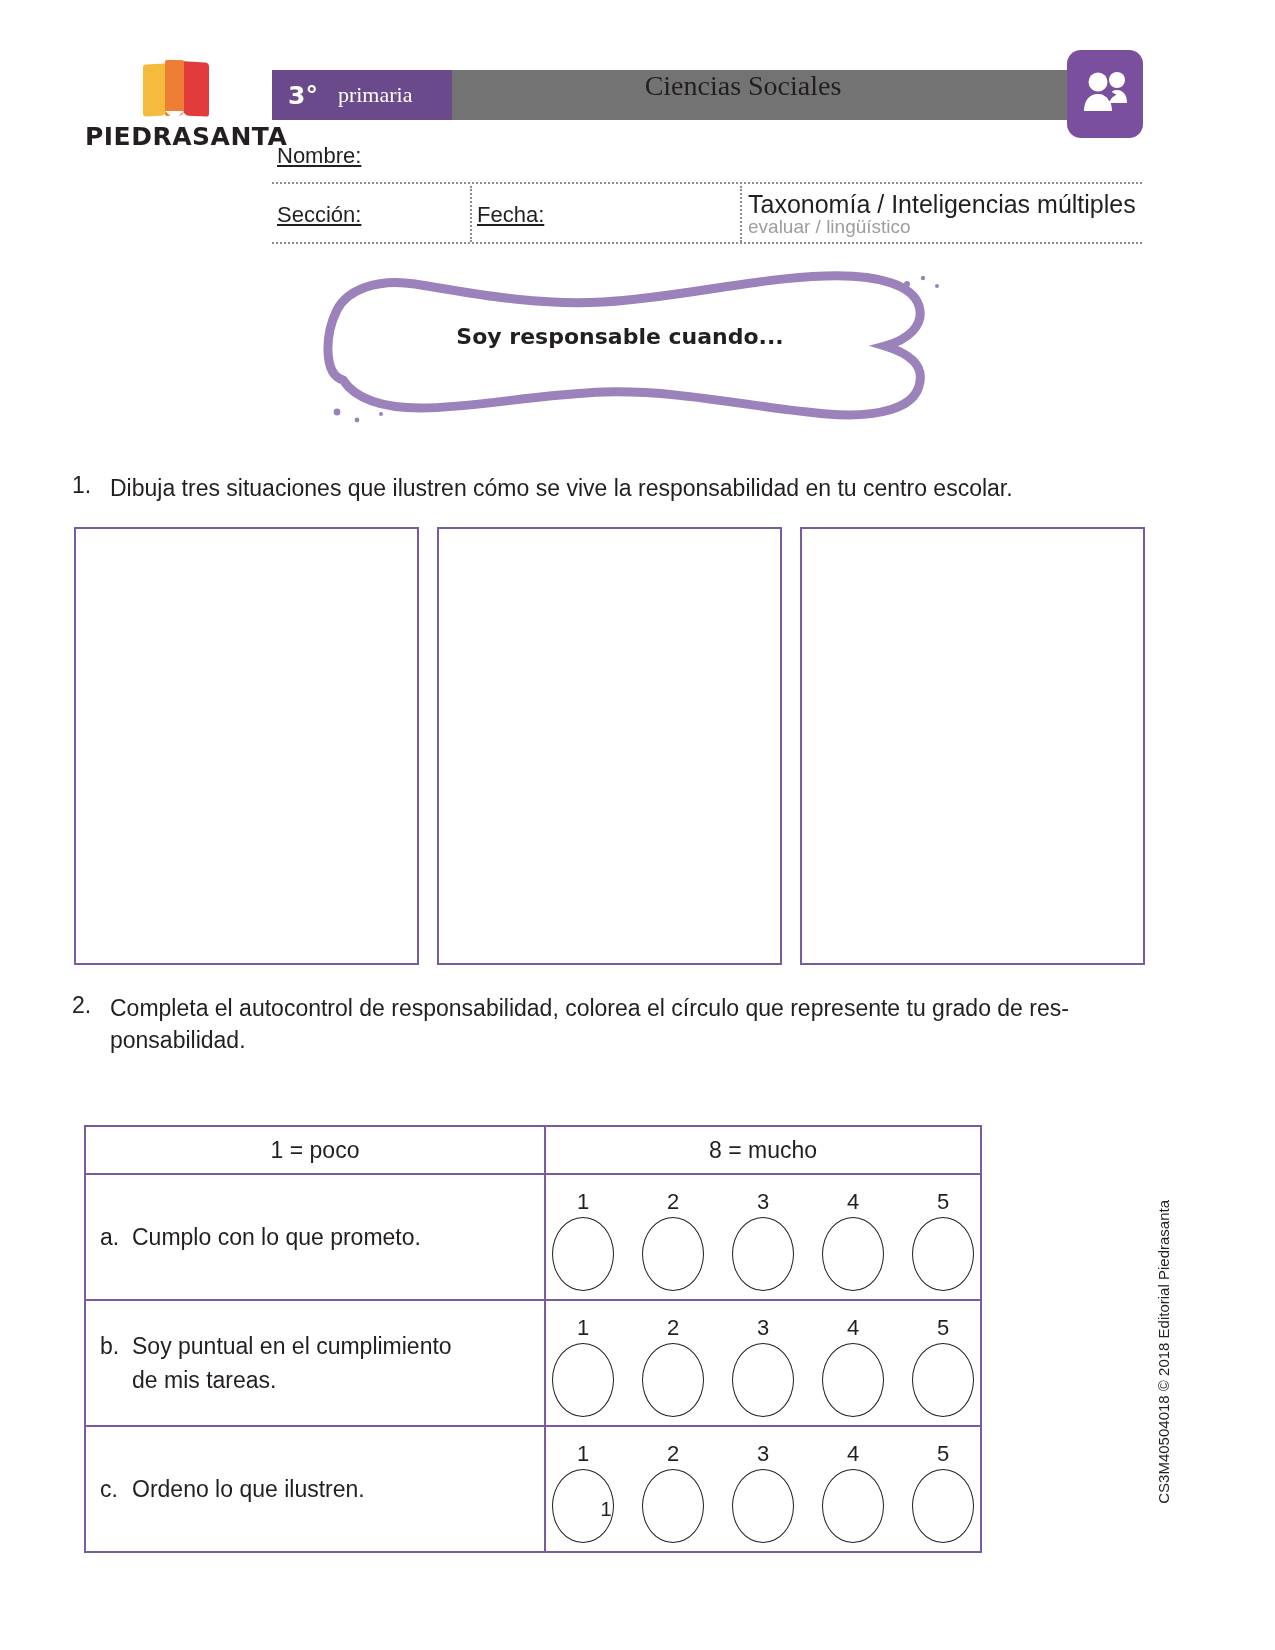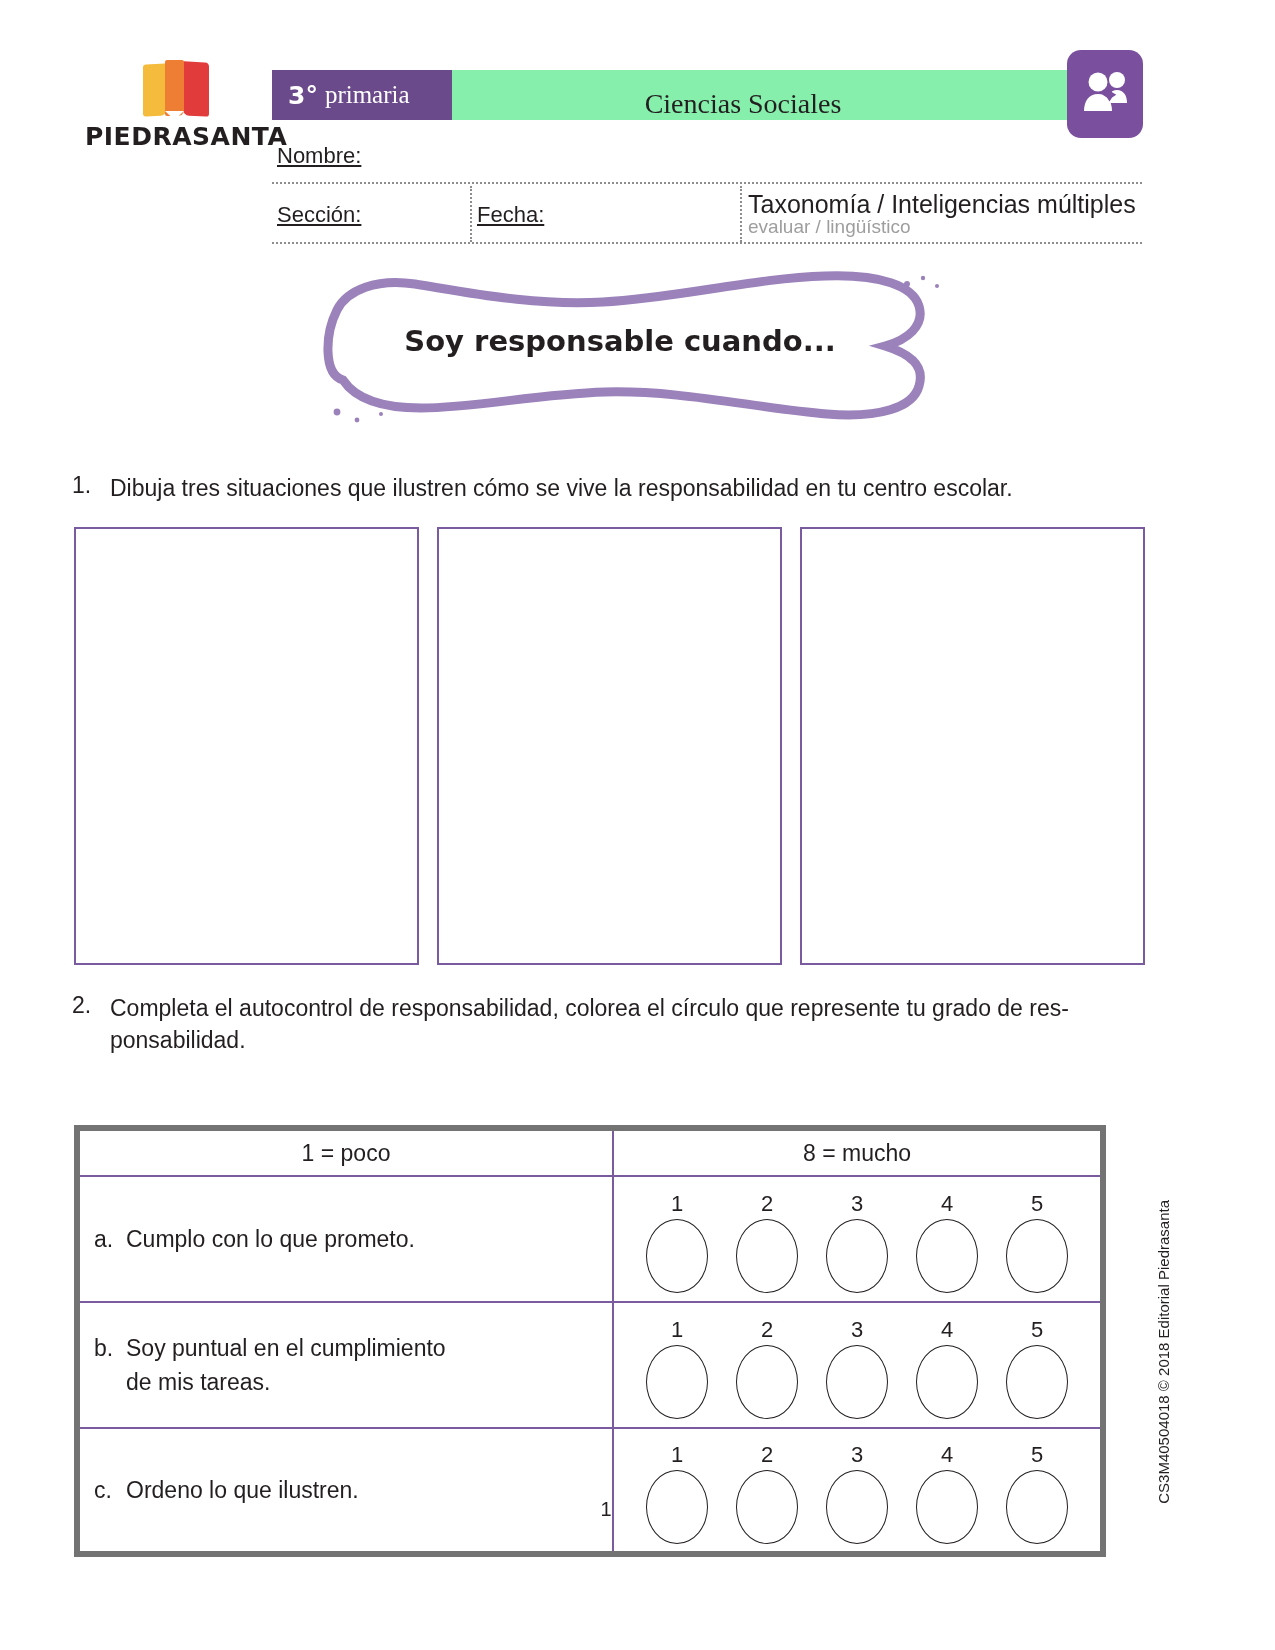--- a/index.html
+++ b/index.html
@@ -102,8 +102,8 @@
   }
   #grade-word {
     font-family: "Liberation Serif", serif;
-    font-size: 25px;
-    margin-left: 7px;
+    font-size: 22px;
+    margin-left: 20px;
   }
   #band-subject {
     position: absolute;

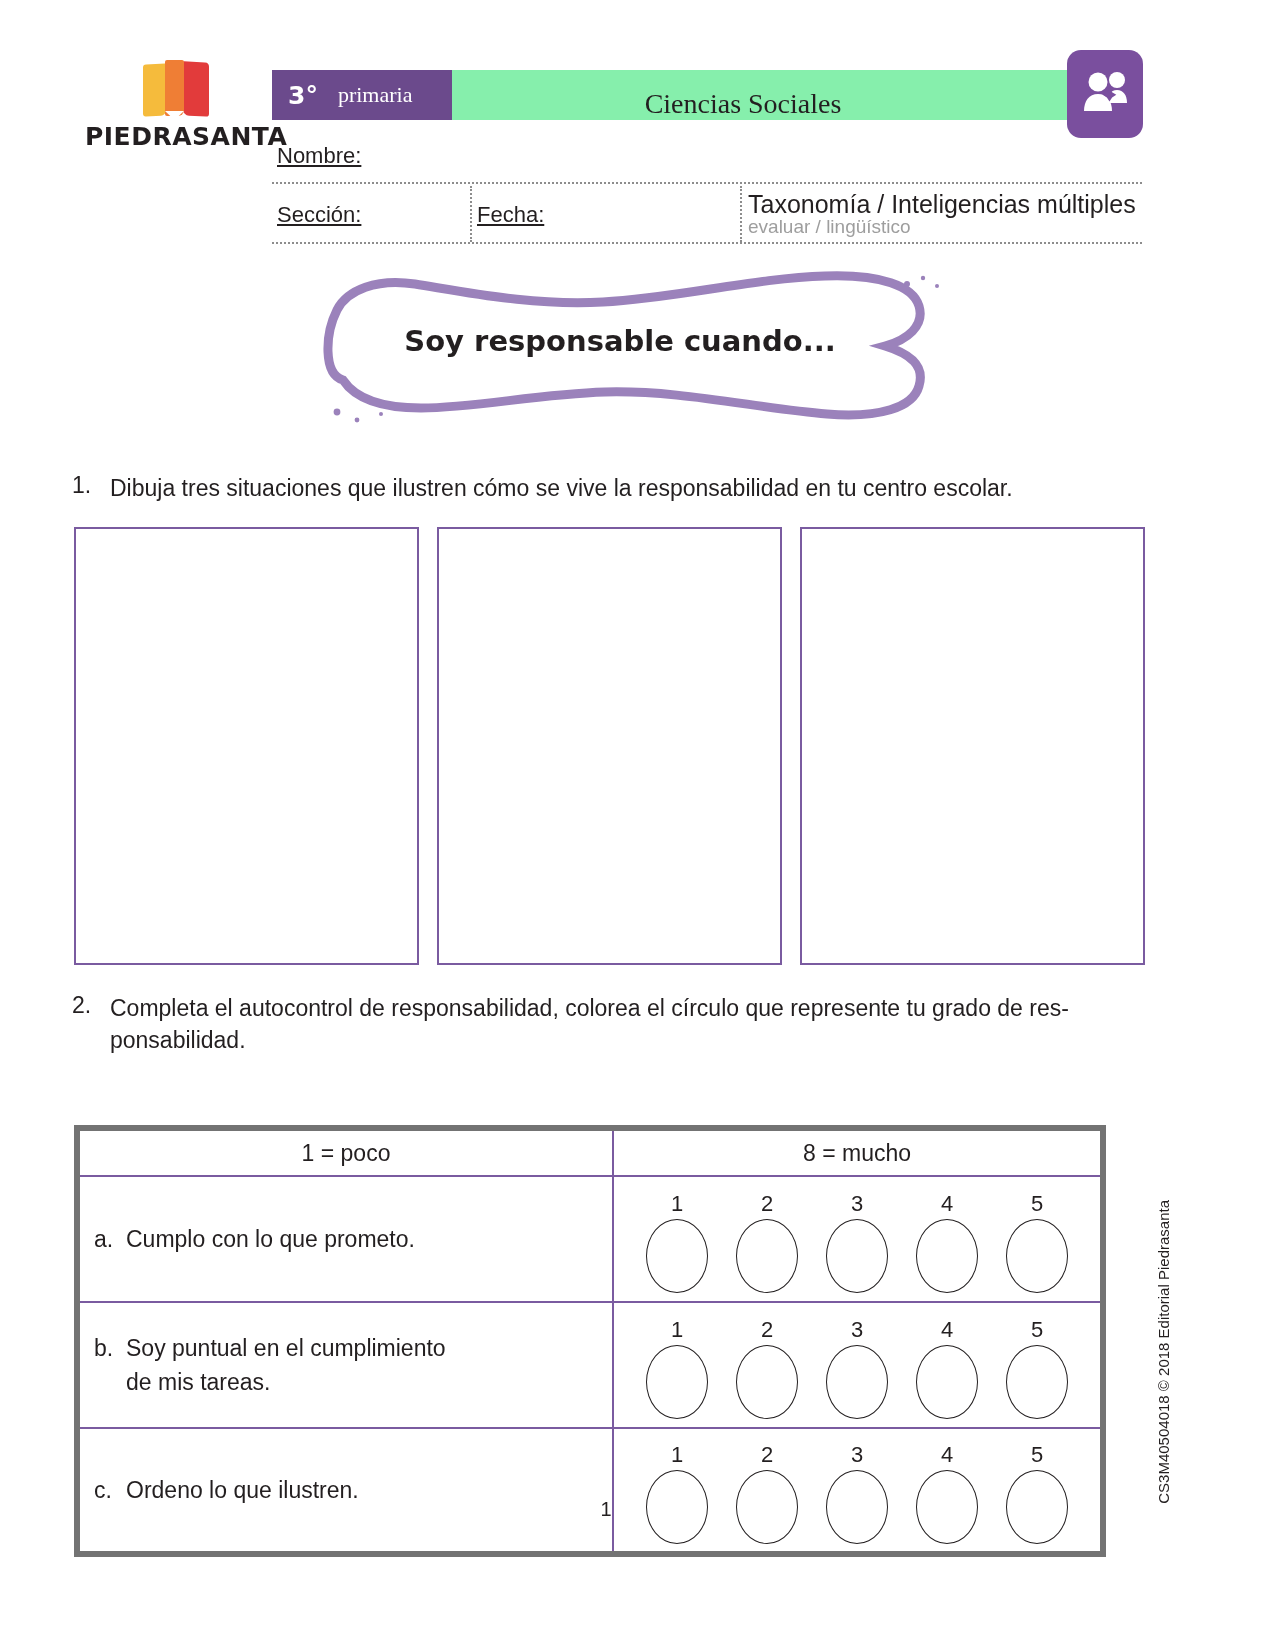--- a/index.html
+++ b/index.html
@@ -111,9 +111,9 @@
     top: 70px;
     width: 648px;
     height: 50px;
-    background: #86efac;
-    display: flex;
-    align-items: flex-end;
+    background: #737373;
+    display: flex;
+    align-items: flex-start;
     justify-content: center;
     box-sizing: border-box;
     padding-right: 66px;

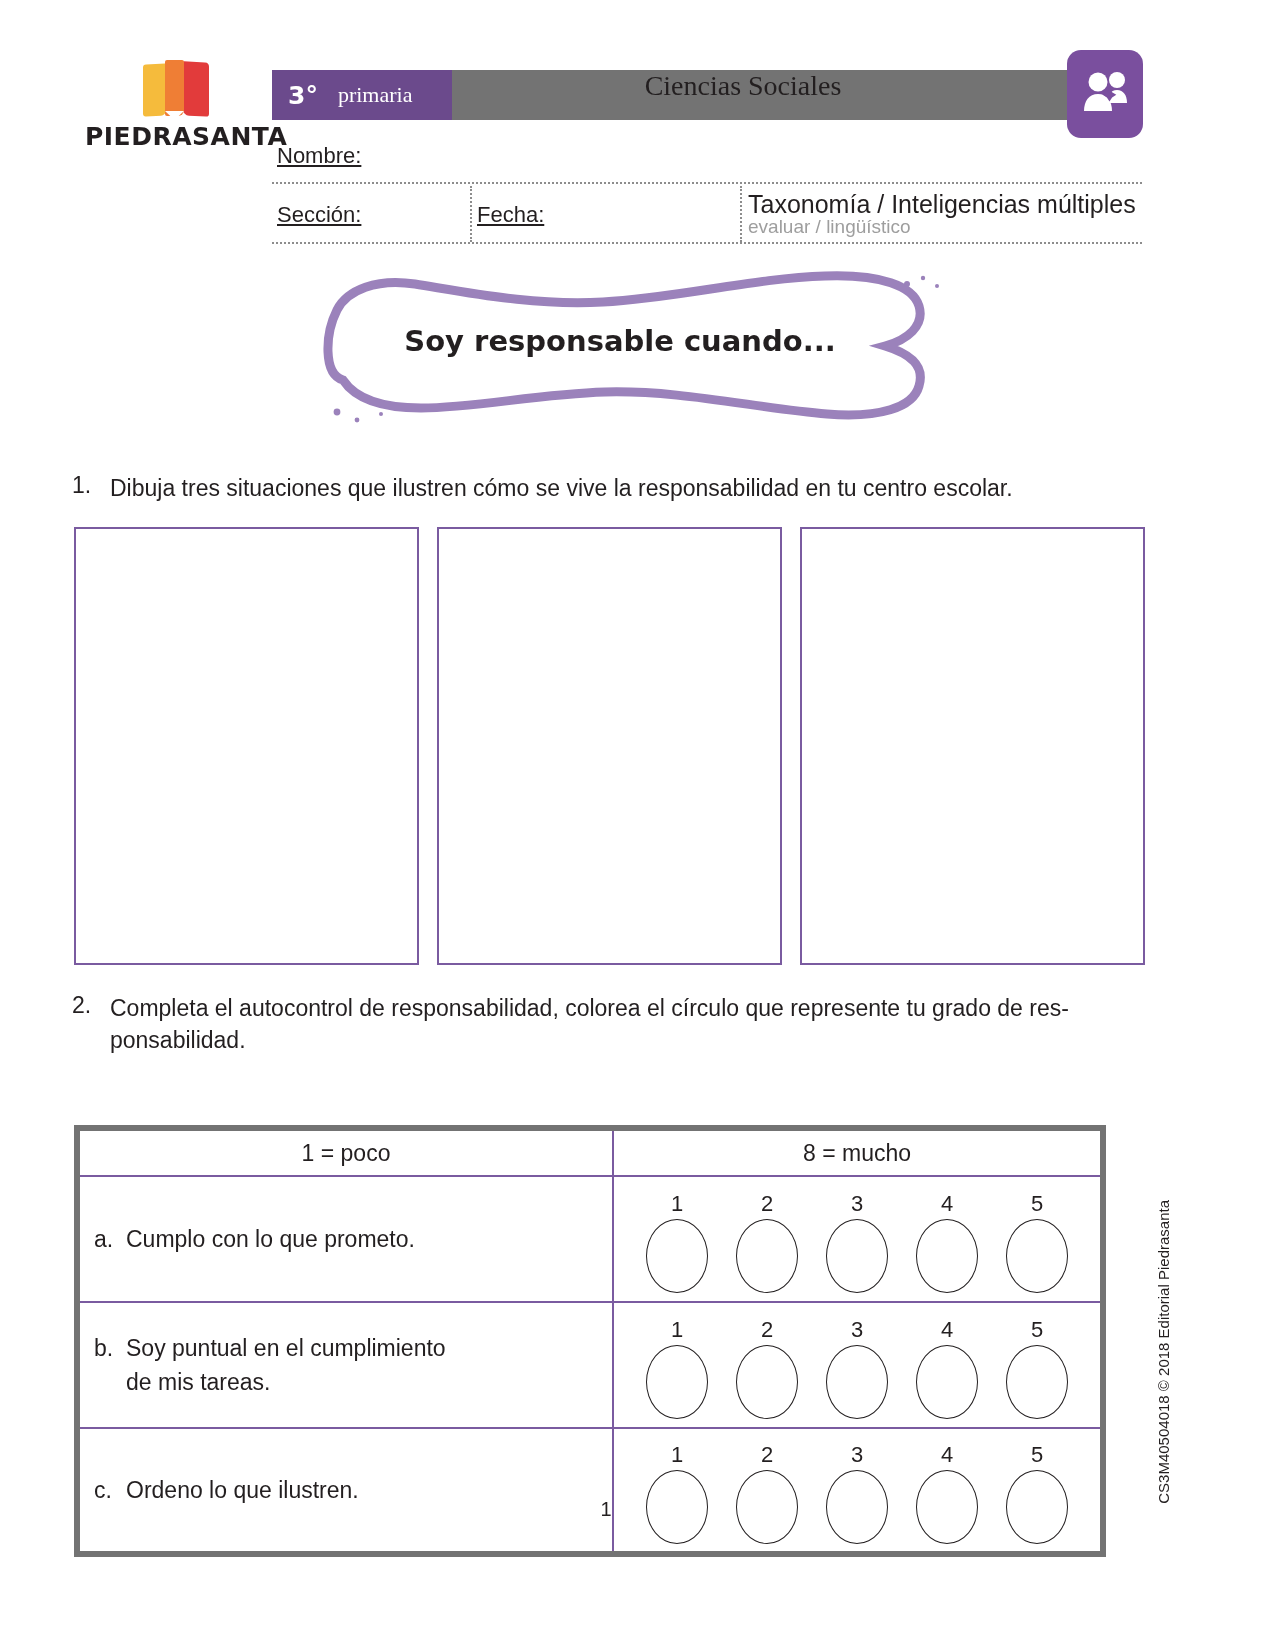--- a/index.html
+++ b/index.html
@@ -183,7 +183,7 @@
     text-align: center;
     font-family: "DejaVu Sans", sans-serif;
     font-weight: bold;
-    font-size: 29px;
+    font-size: 22px;
     color: #231f20;
   }
 

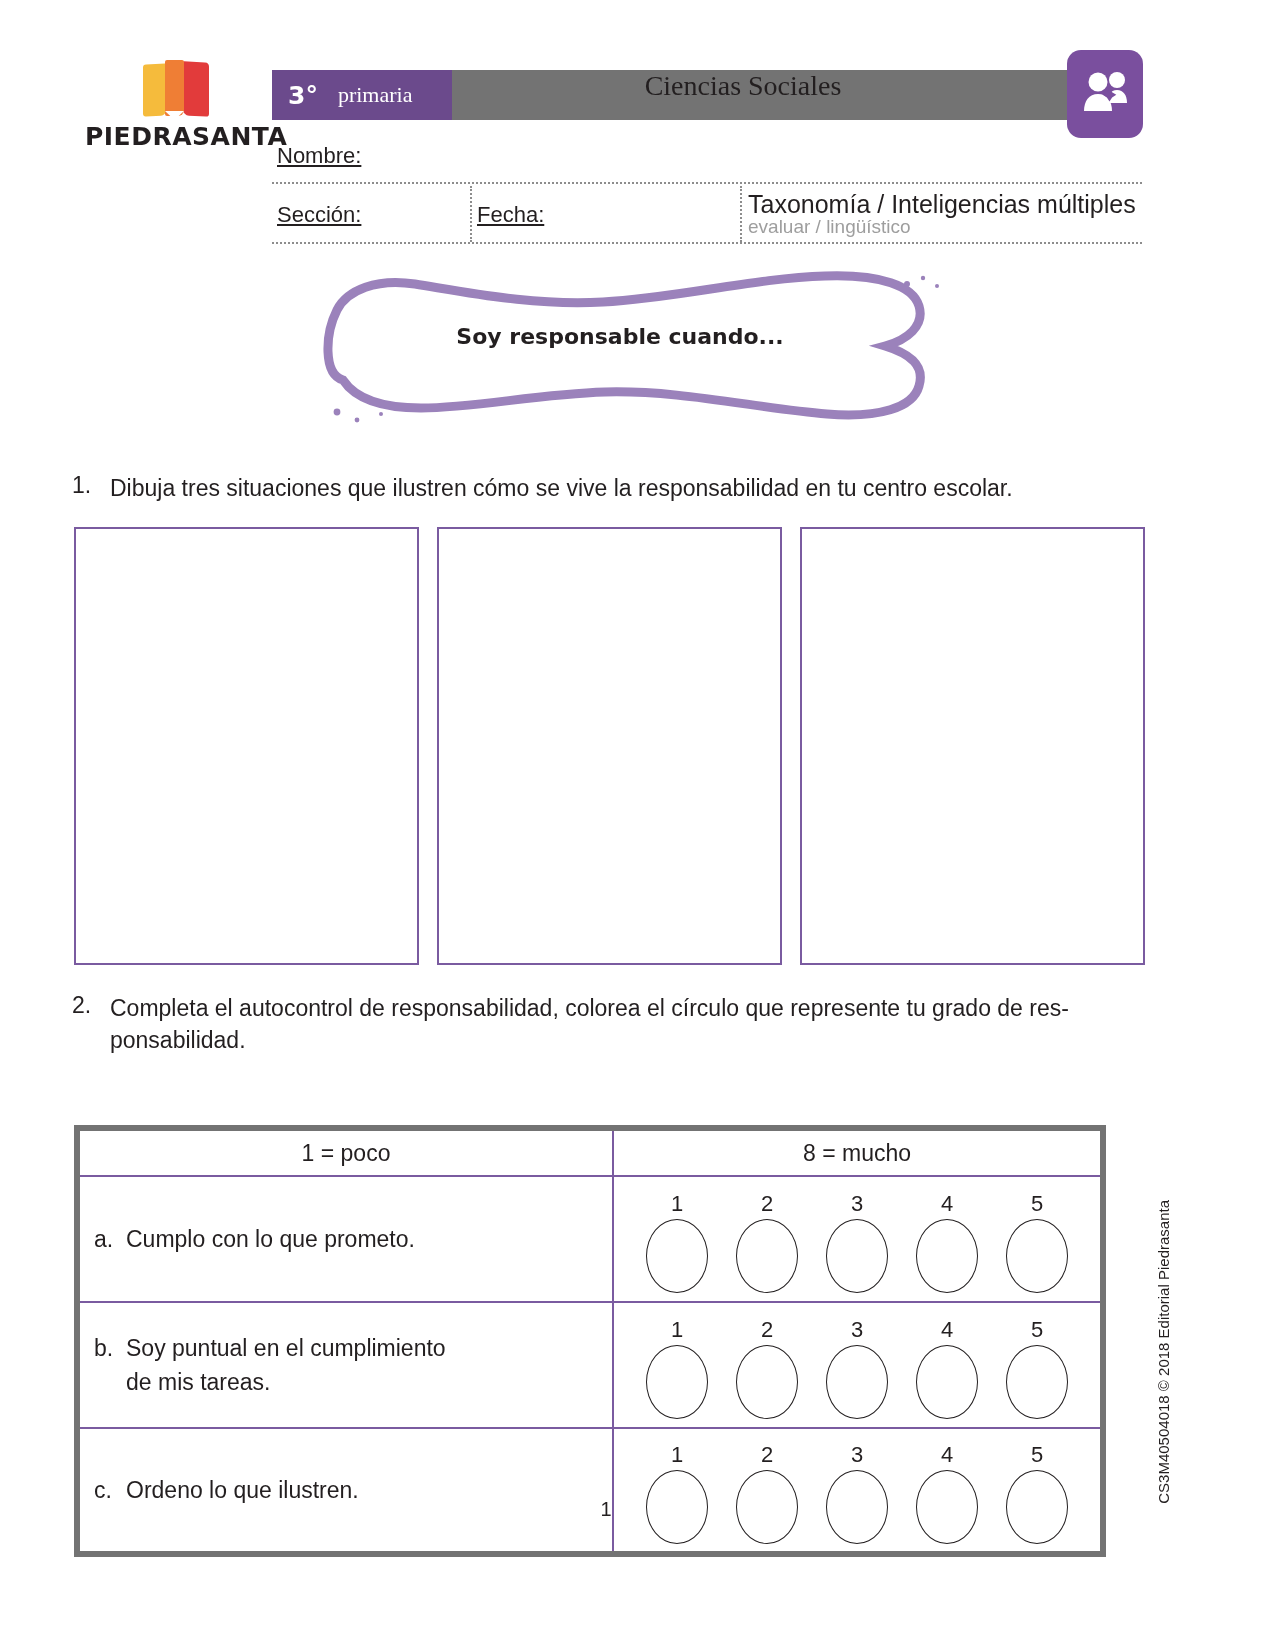--- a/index.html
+++ b/index.html
@@ -211,10 +211,10 @@
   
   #auto-table {
     position: absolute;
-    left: 74px;
+    left: 84px;
     top: 1125px;
-    width: 1032px;
-    border: 6px solid #737373;
+    width: 898px;
+    border: 2px solid #737373;
     box-sizing: border-box;
     border-collapse: collapse;
   }

